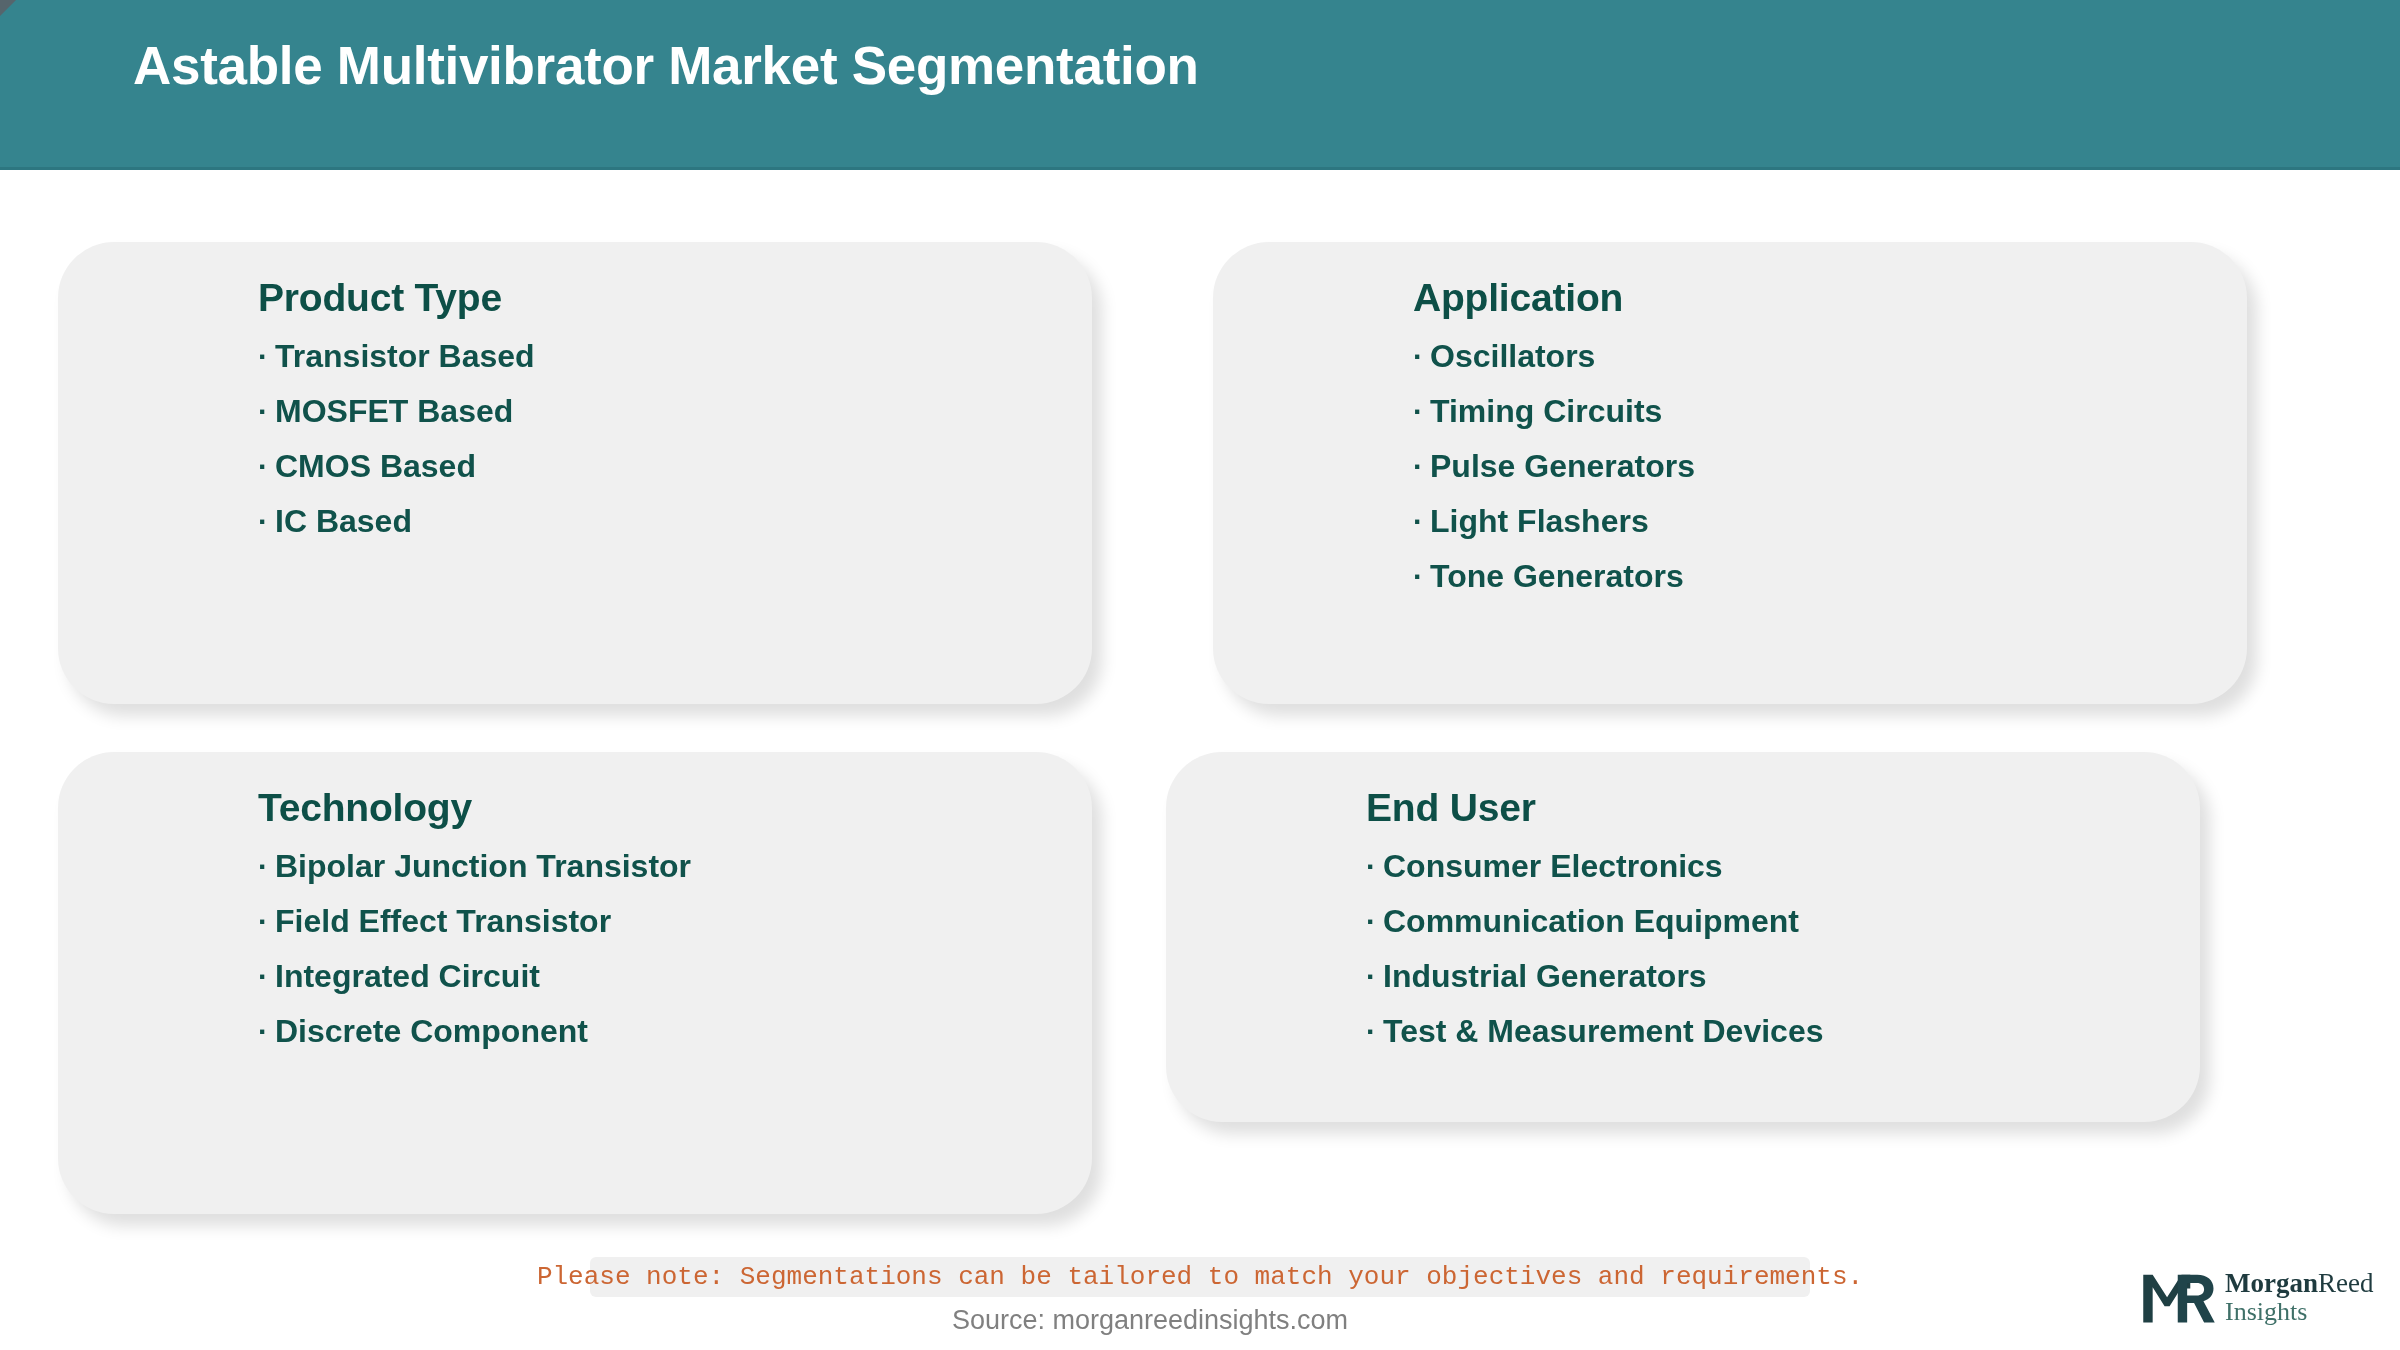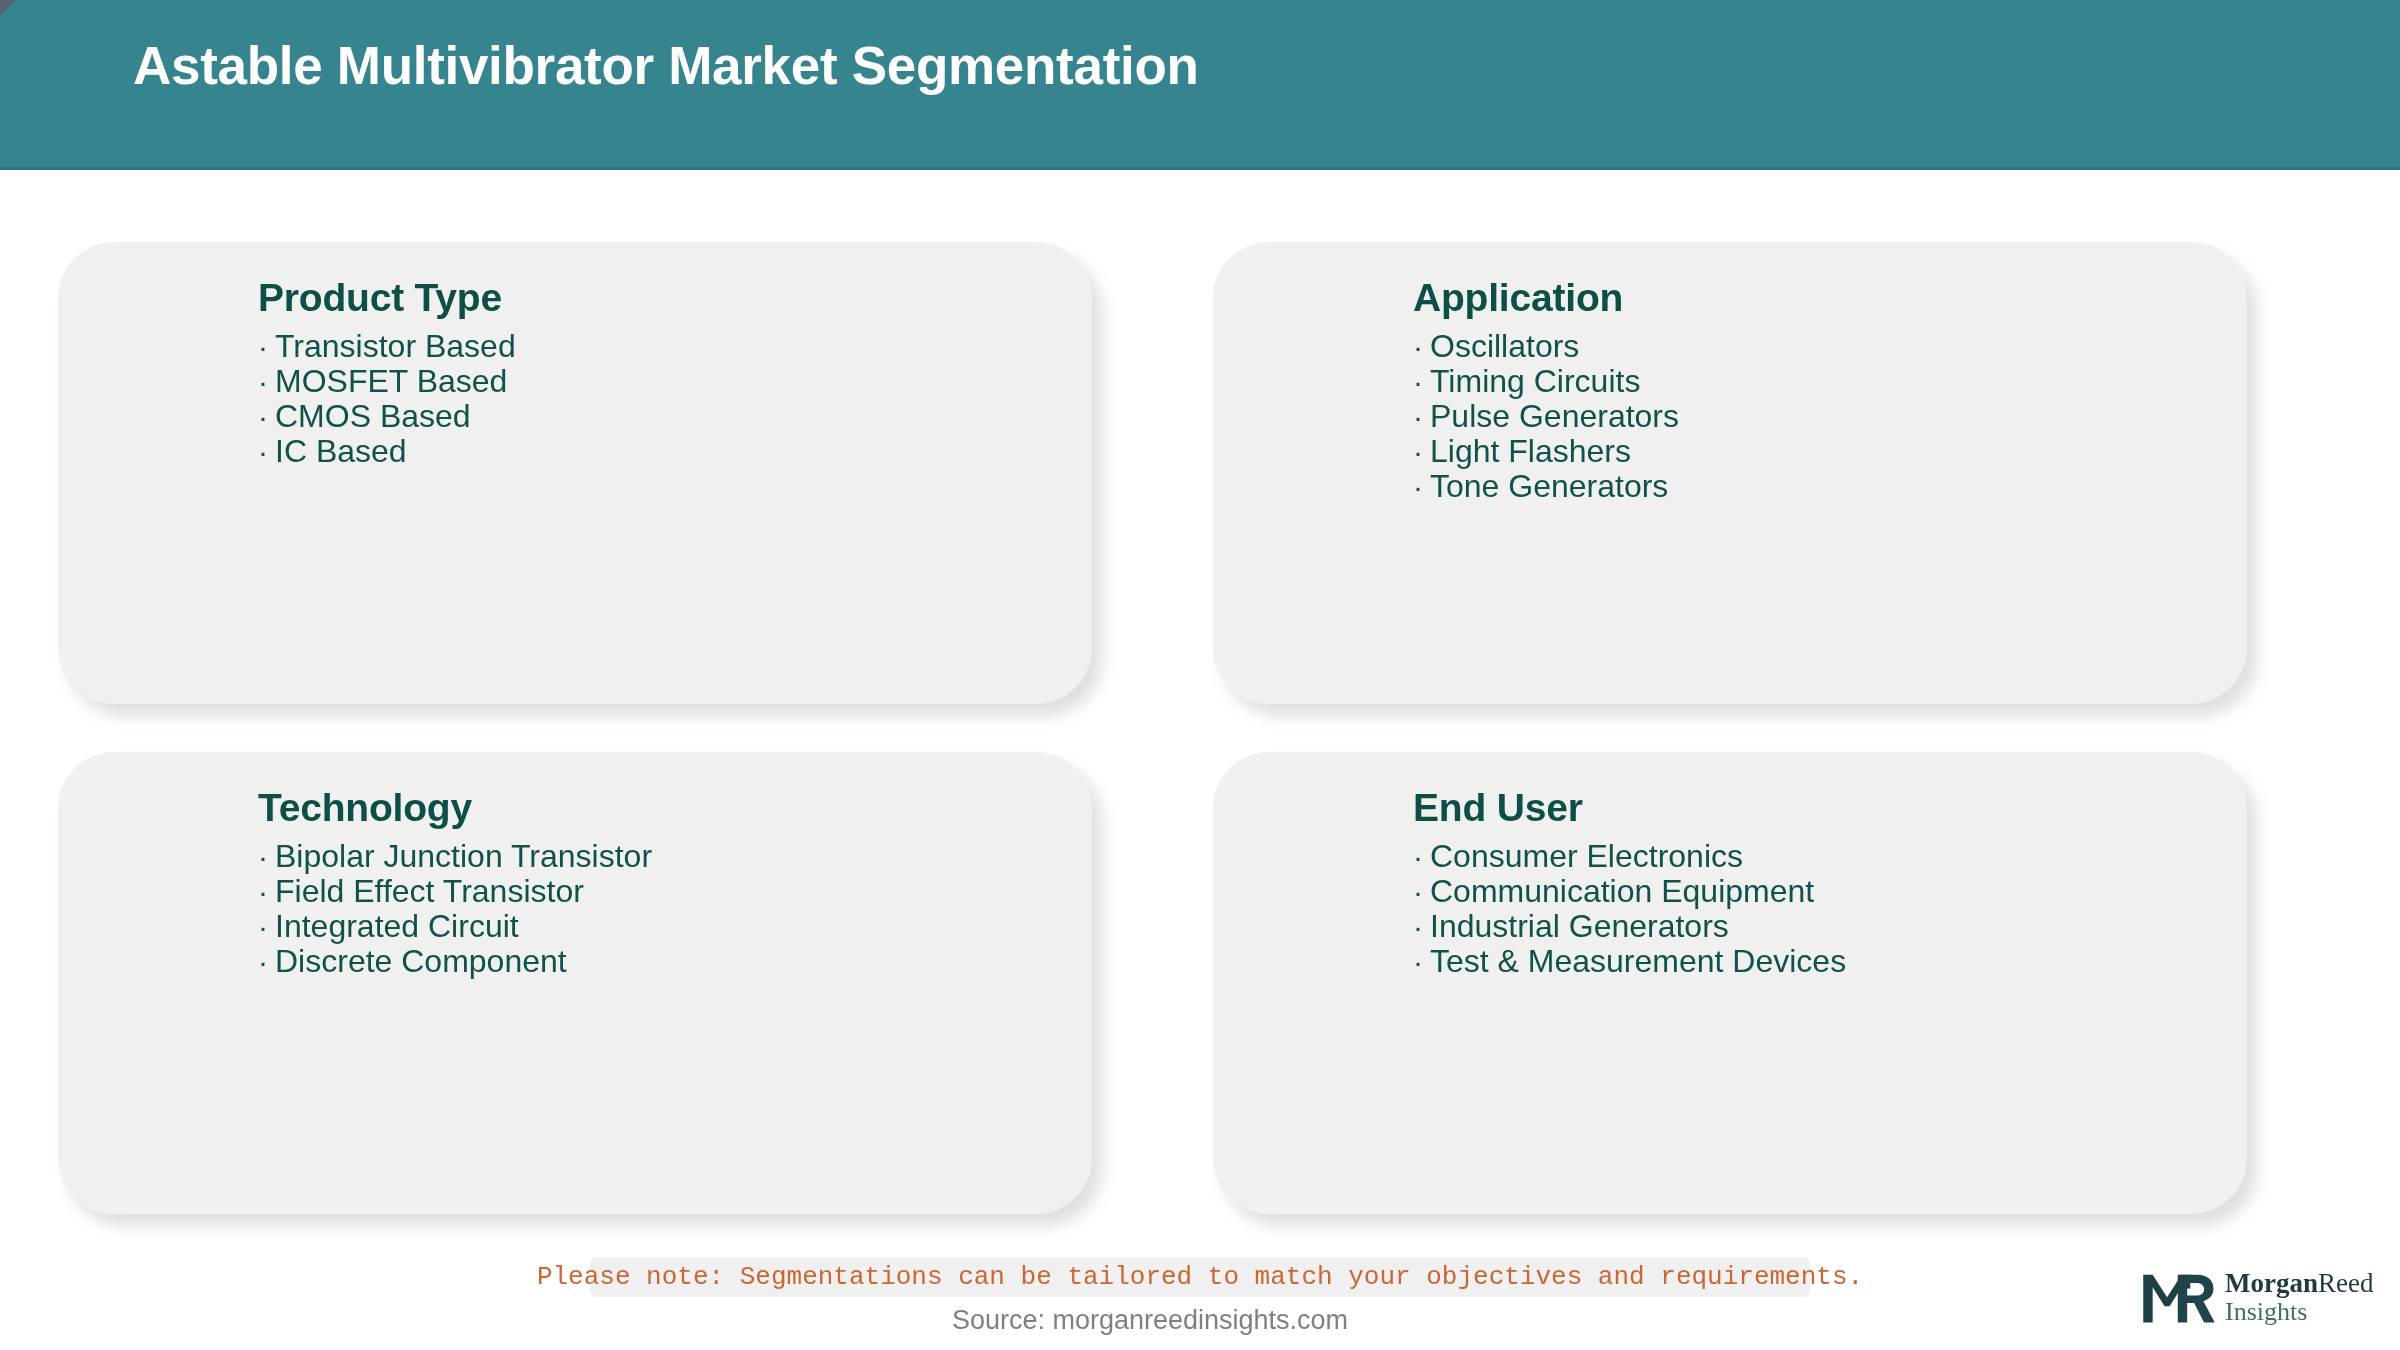--- a/index.html
+++ b/index.html
@@ -94,9 +94,9 @@
   }
   .card-list li {
     font-size: 32px;
-    font-weight: 400;
+    font-weight: 700;
     color: #10524b;
-    line-height: 34px;
+    line-height: 54px;
     white-space: nowrap;
     display: block;
   }

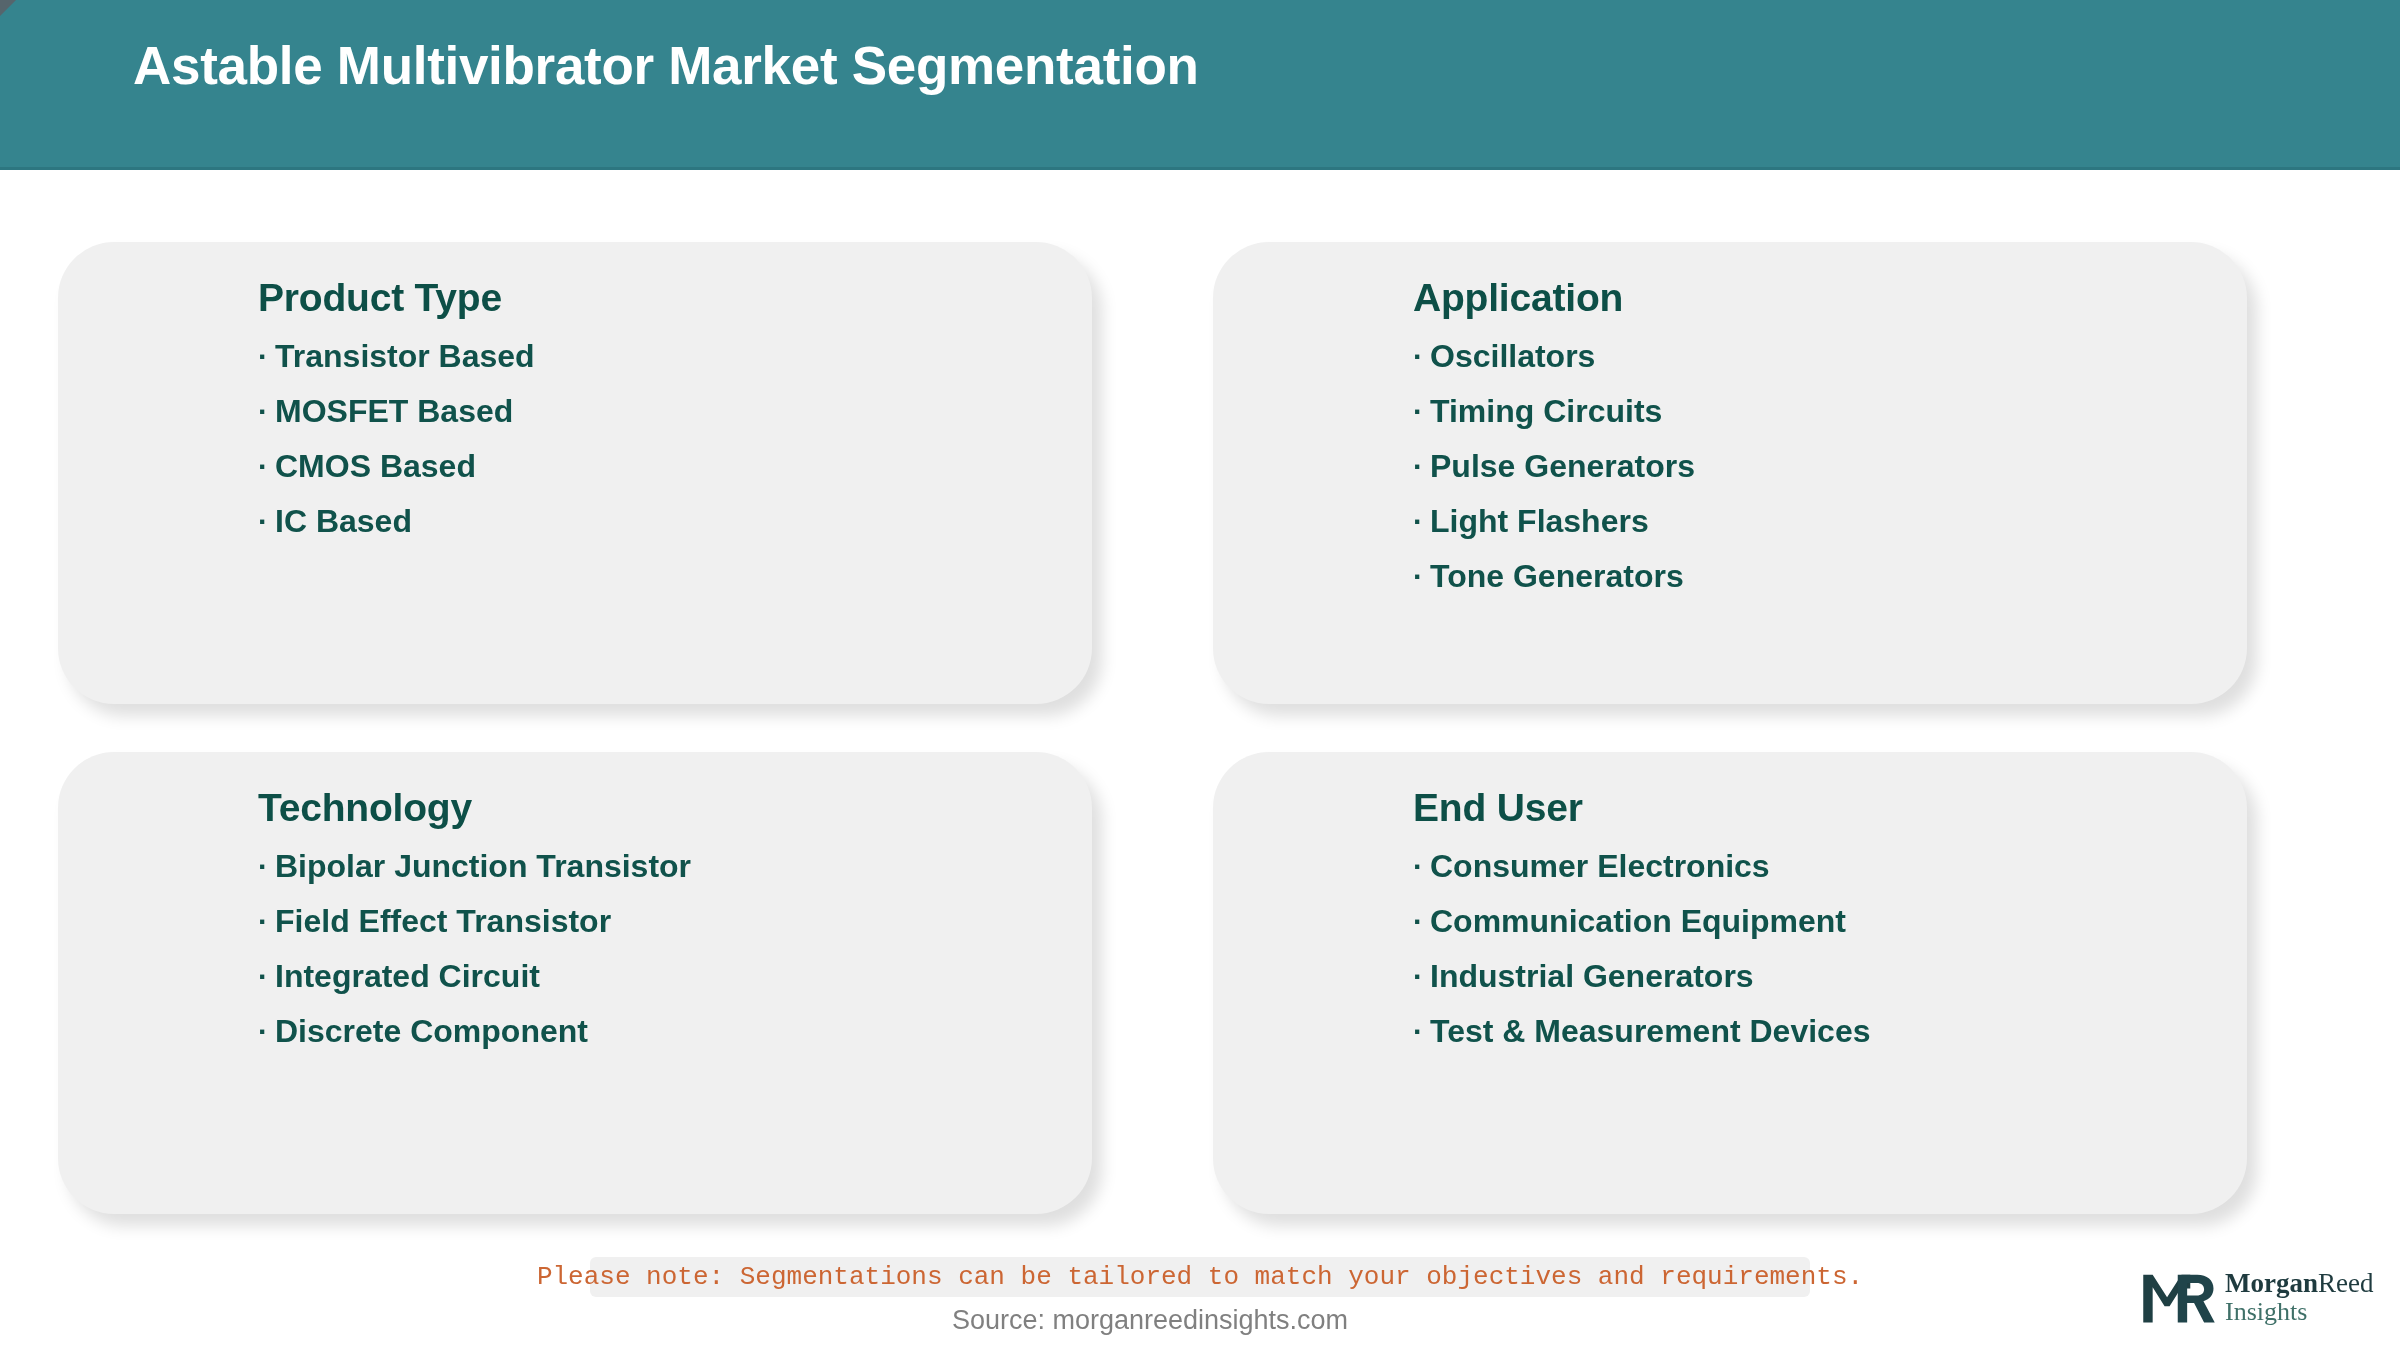--- a/index.html
+++ b/index.html
@@ -70,7 +70,7 @@
   .card-0 { left: 58px;   top: 72px;  width: 1034px; height: 462px; }
   .card-1 { left: 1213px; top: 72px;  width: 1034px; height: 462px; }
   .card-2 { left: 58px;   top: 582px; width: 1034px; height: 462px; }
-  .card-3 { left: 1213px; top: 582px; width: 1034px; height: 462px; }
+  .card-3 { left: 1166px; top: 582px; width: 1034px; height: 370px; }
 
   .card-inner {
     position: absolute;

